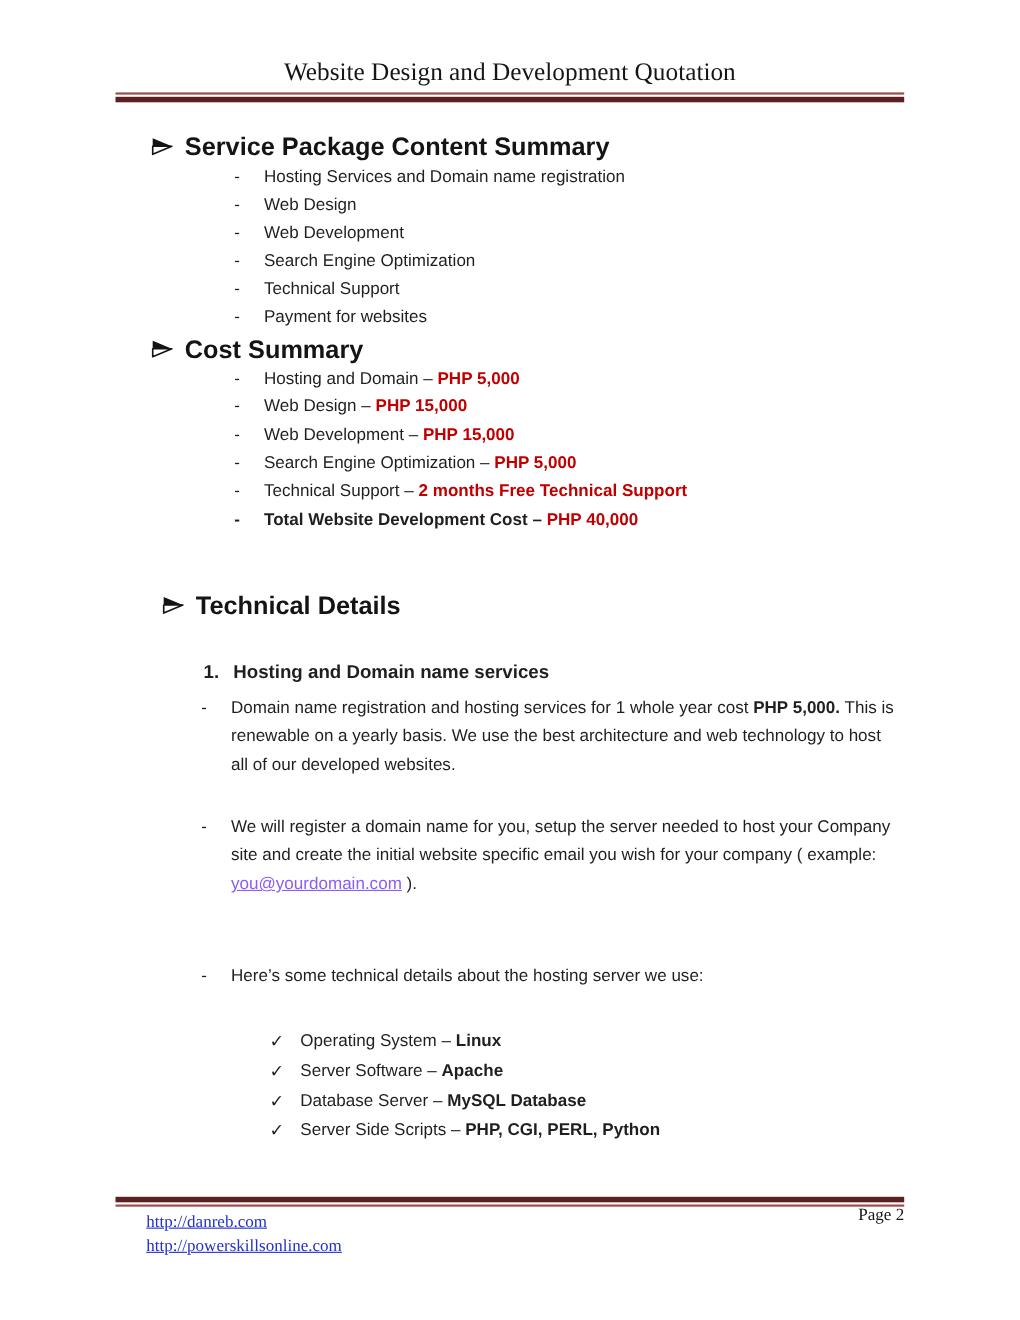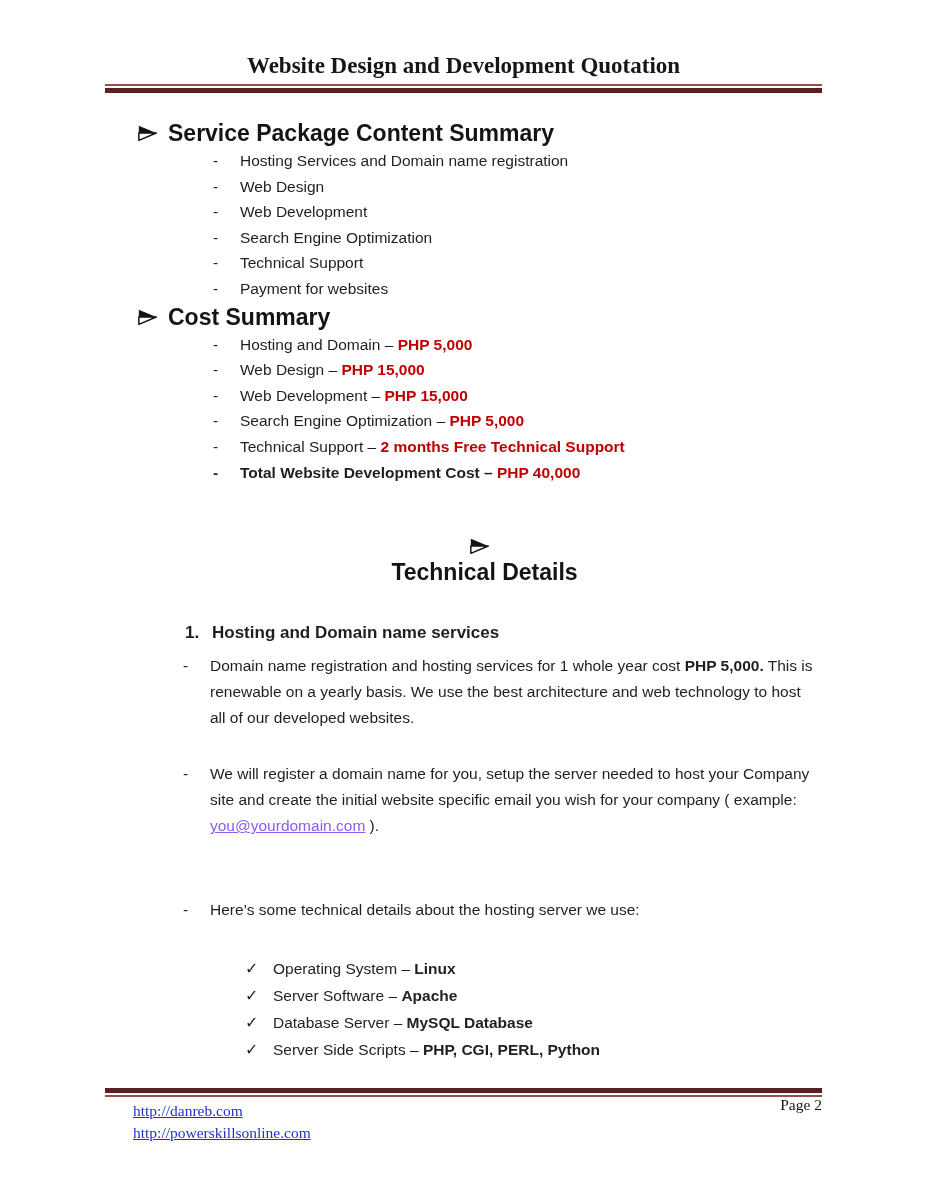--- a/index.html
+++ b/index.html
@@ -21,7 +21,6 @@
     font-size:23px;
     line-height:32px;
     color:#161616;
-    font-weight:bold;
   }
   .rule-header {
     margin-top:2px;

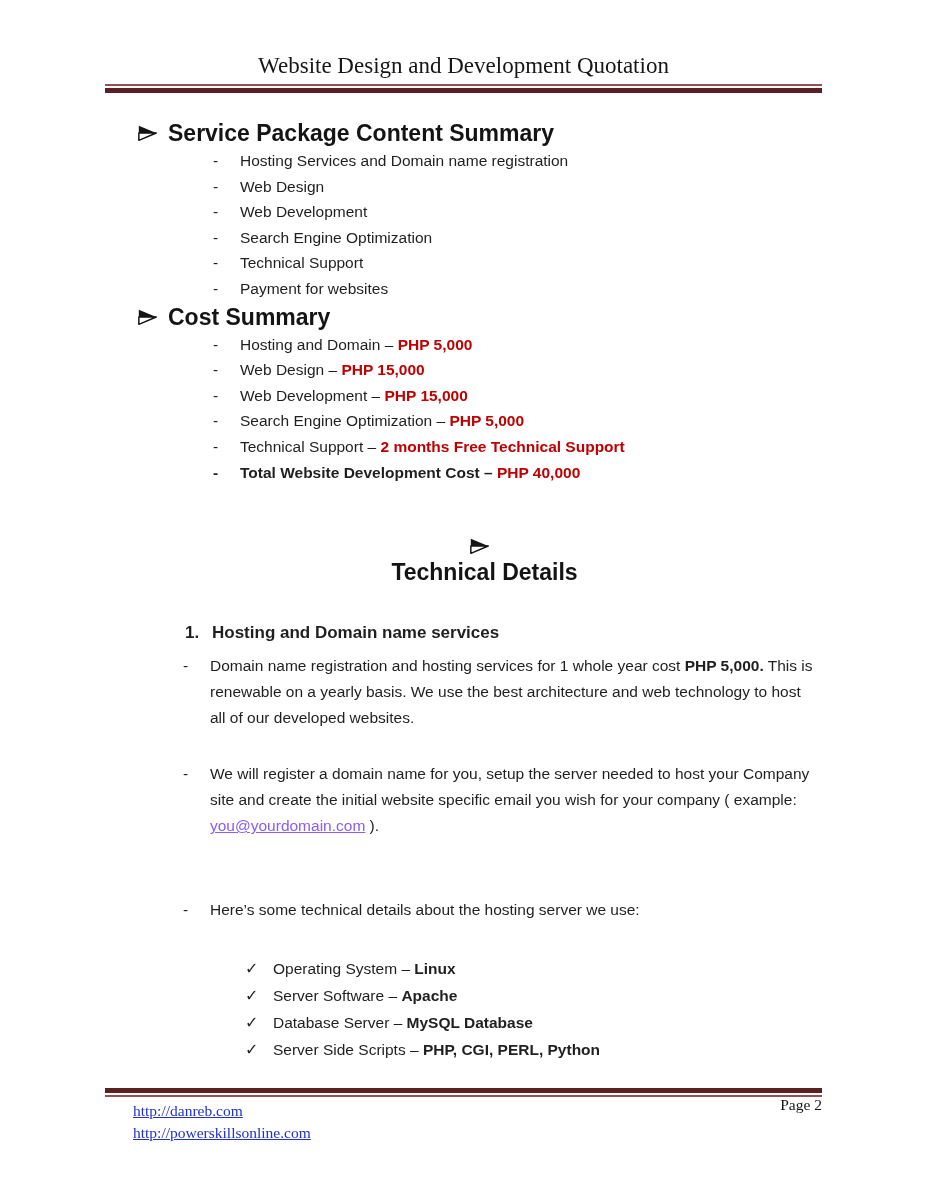--- a/index.html
+++ b/index.html
@@ -56,7 +56,7 @@
   .list-service { margin-top:8px; }
   .h1-cost      { }
   .list-cost    { margin-top:8px; }
-  .h1-tech      { margin-top:50px;flex-direction:column; }
+  .h1-tech      { margin-top:50px; }
 
   .subsection {
     margin-top:34px;

